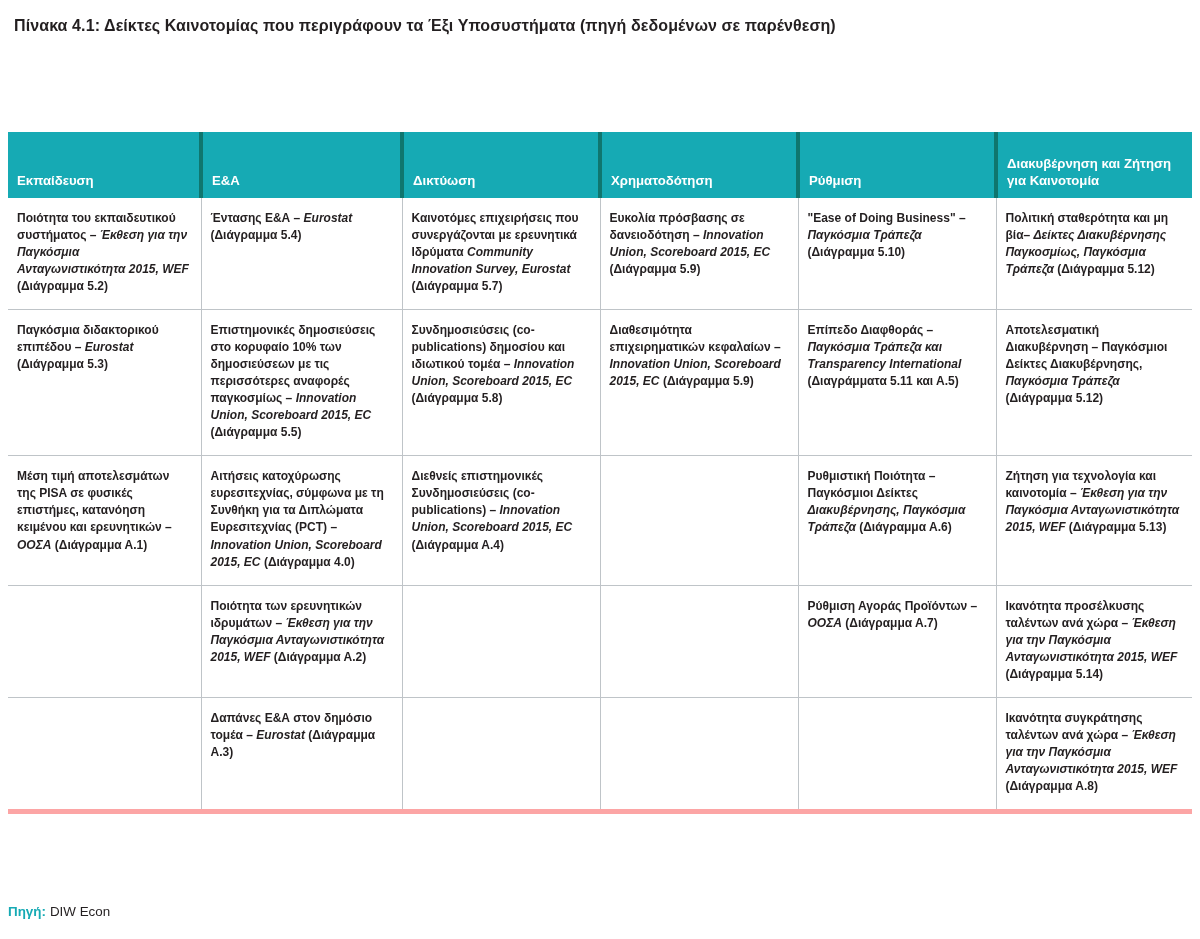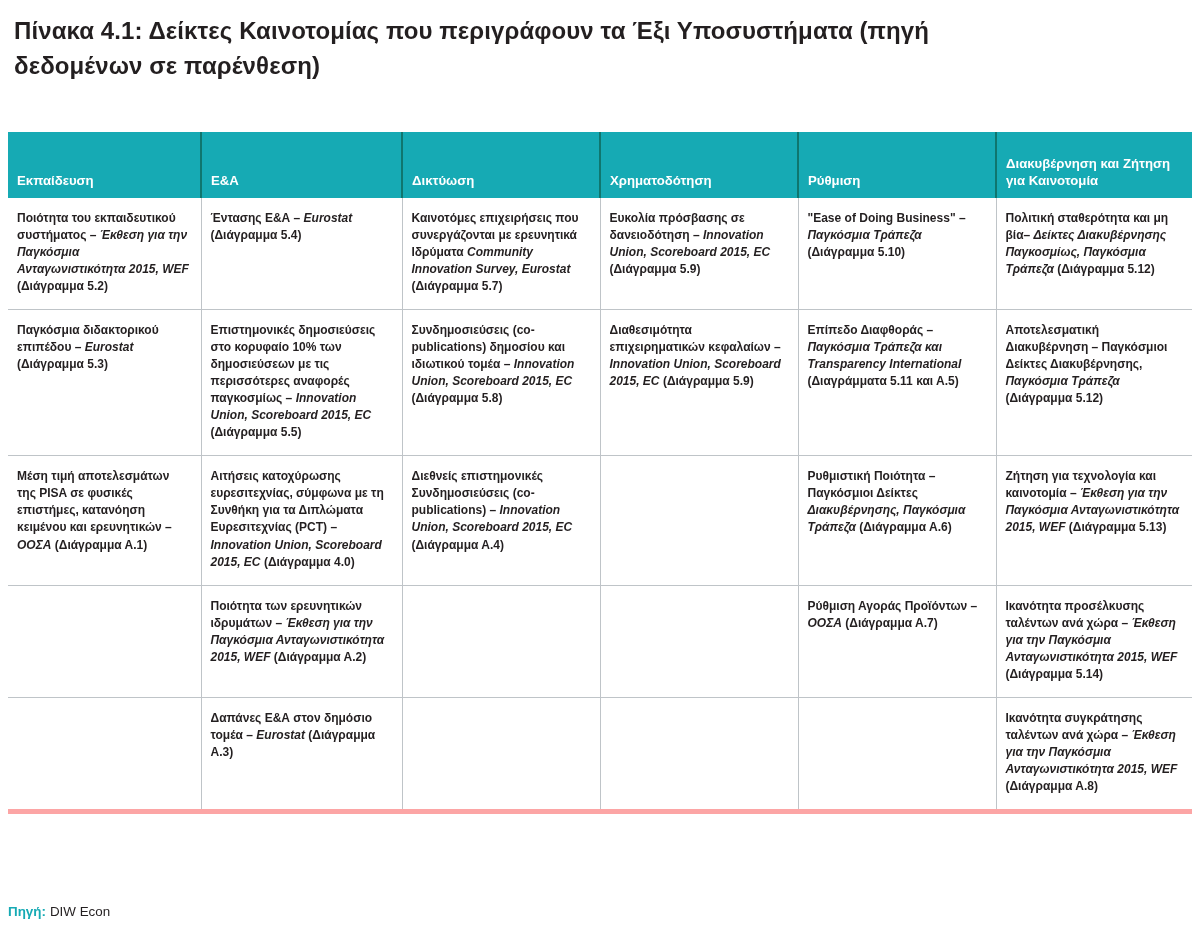--- a/index.html
+++ b/index.html
@@ -25,7 +25,7 @@
   .title-block {
     margin: 14px 0 0 6px;
     max-width: 1000px;
-    font-size: 24px;
+    font-size: 16px;
     line-height: 1.45;
     font-weight: bold;
     letter-spacing: 0.1px;

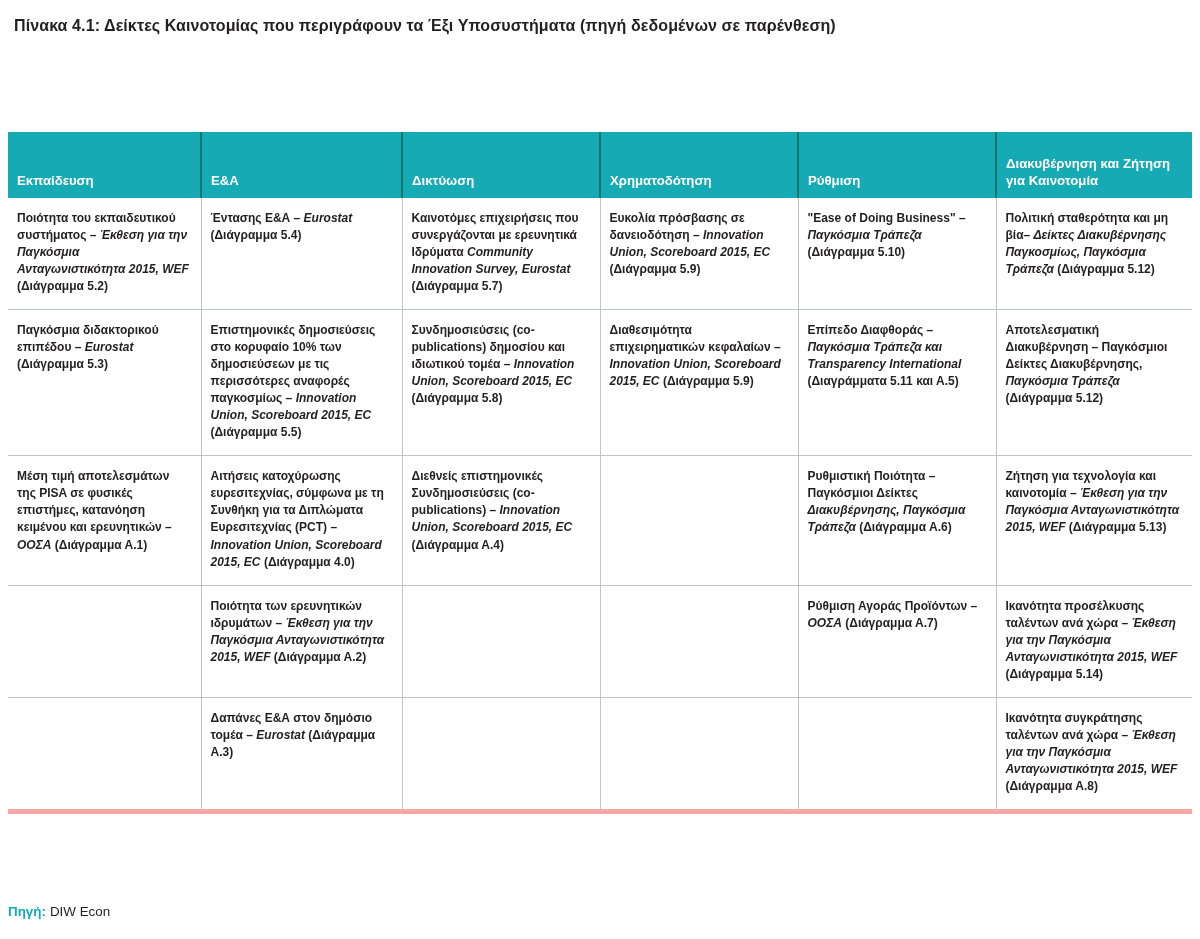--- a/index.html
+++ b/index.html
@@ -56,7 +56,7 @@
     height: 52px;
     padding: 6px 9px 8px 9px;
     line-height: 1.28;
-    border-right: 2px solid #0f766e;
+    border-right: 4px solid #0f766e;
   }
   table.matrix thead th:last-child { border-right: none; }
 

